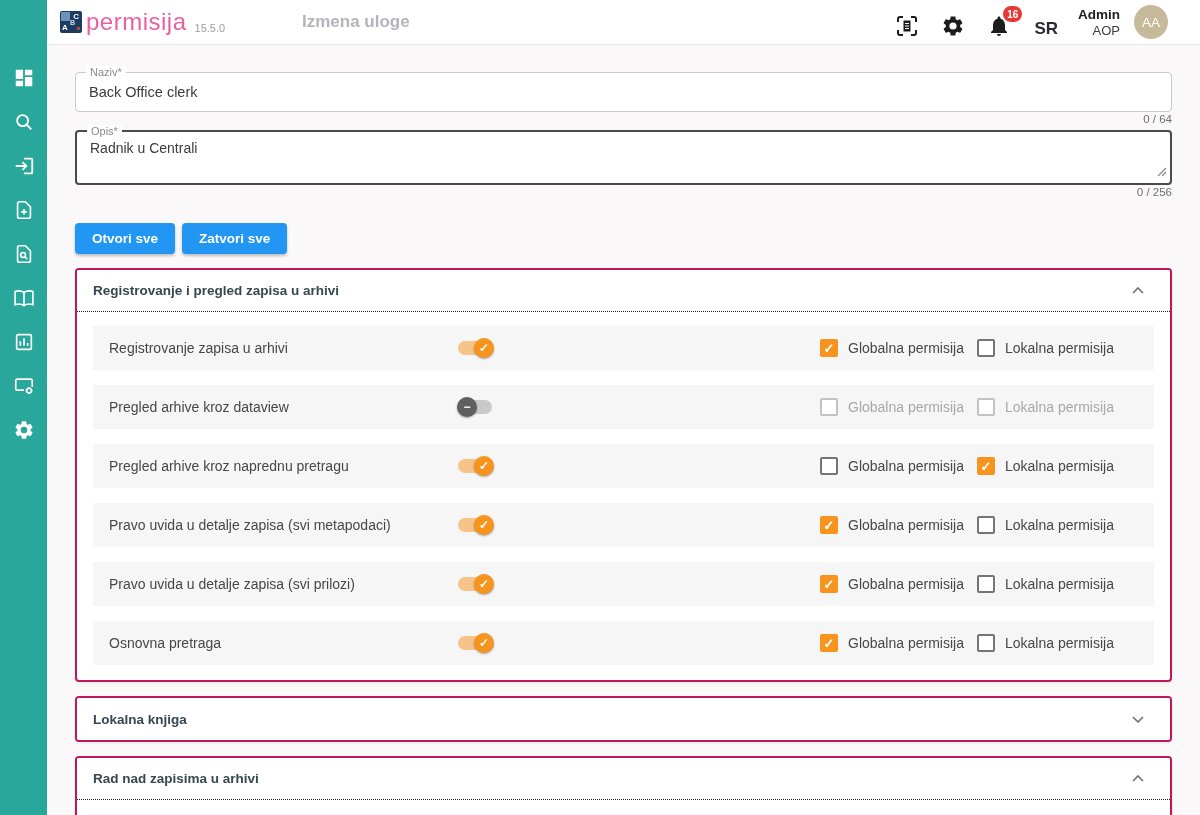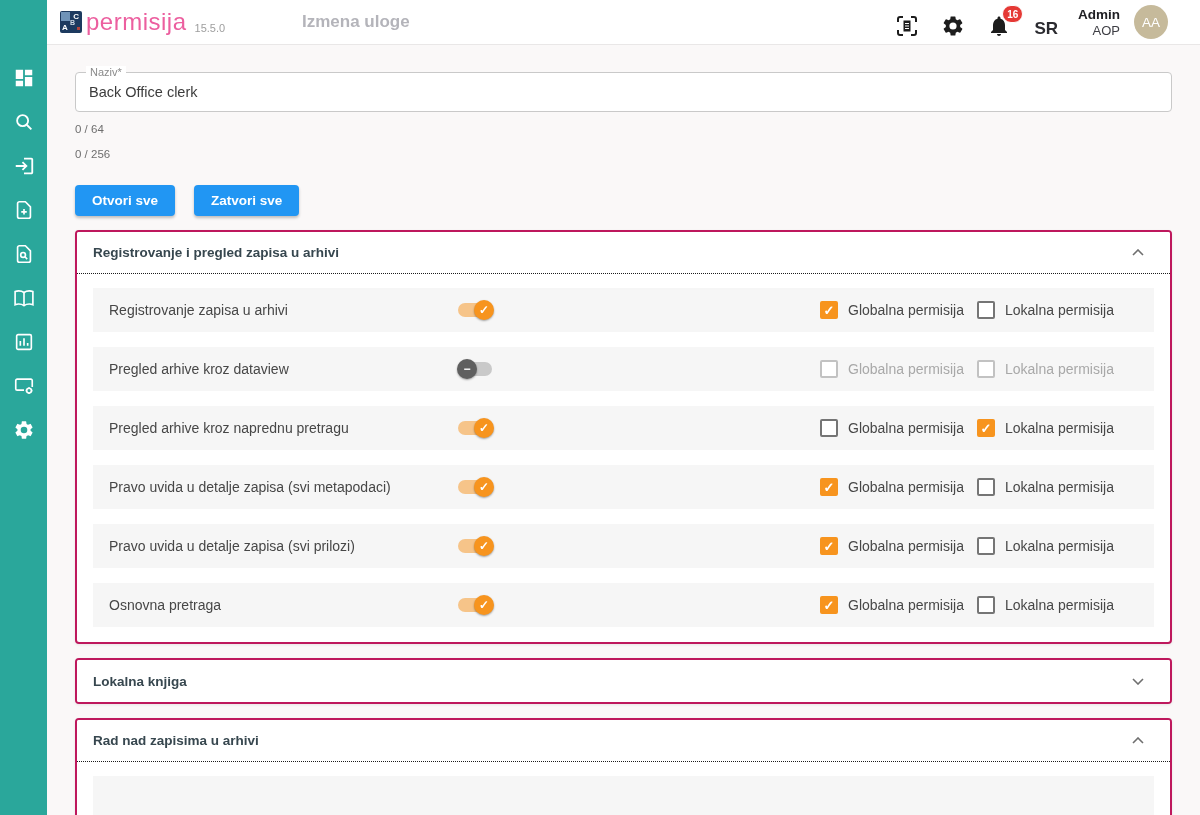--- a/index.html
+++ b/index.html
@@ -80,7 +80,7 @@
     width:100%; height:100%; border:none; outline:none; background:transparent;
     padding:0 13px; font-size:14.5px; color:#3c3c3c; font-family:inherit;
   }
-  .counter { margin-top:11px; height:14px; font-size:11.5px; color:#6e6e6e; text-align:left; }
+  .counter { margin-top:1px; height:14px; font-size:11.5px; color:#6e6e6e; text-align:right; }
   .field-opis { margin-top:3px; height:55px; border:2px solid #4a4a4a; }
   .field-opis textarea {
     width:100%; height:100%; border:none; outline:none; resize:none; background:transparent;

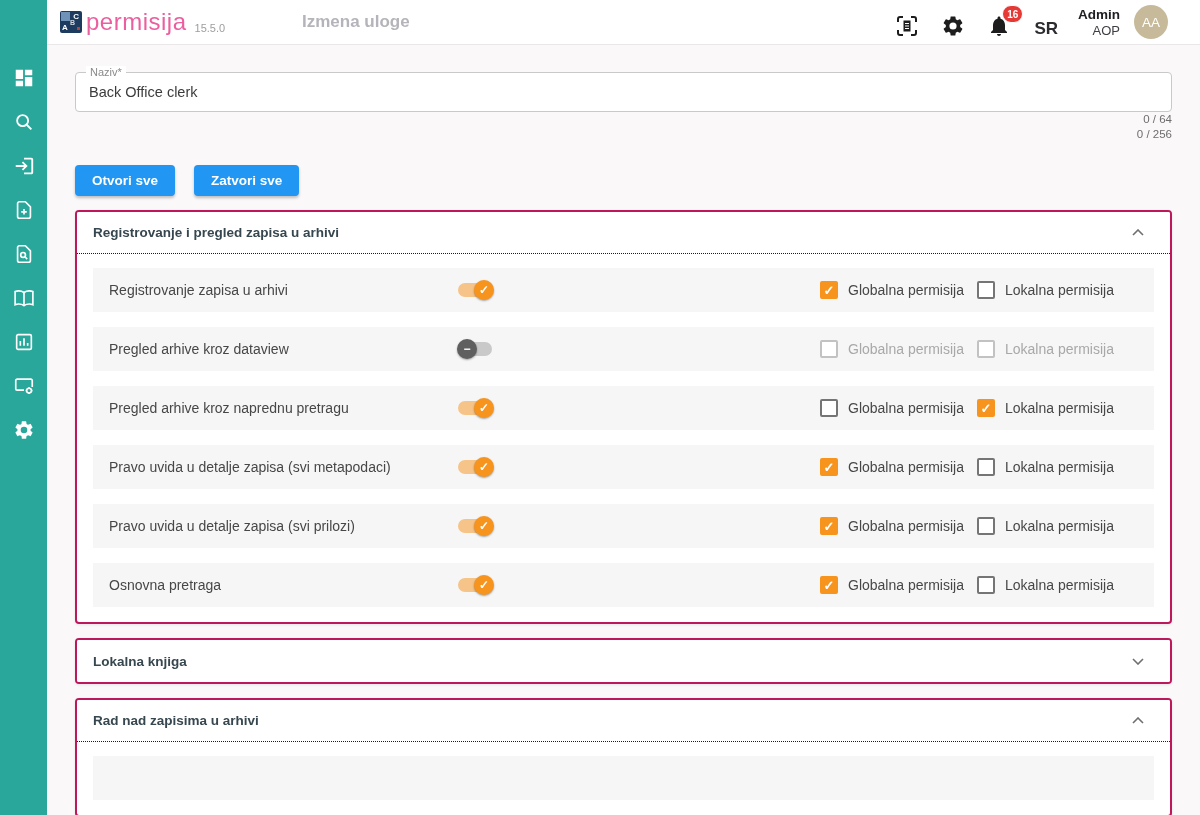--- a/index.html
+++ b/index.html
@@ -273,6 +273,15 @@
   </div>
   <div class="counter">0 / 64</div>
 
+  <div class="field field-opis">
+    <span class="field-label">Opis*</span>
+    <textarea style="">Radnik u Centrali</textarea>
+    <span class="resize-handle">
+      <svg width="10" height="10" viewBox="0 0 10 10">
+          <path d="M9 1L1 9M9 5L5 9" stroke="#8a8a8a" stroke-width="1.2" fill="none"></path>
+        </svg>
+    </span>
+  </div>
   <div class="counter">0 / 256</div>
 
   <div class="btn-row">

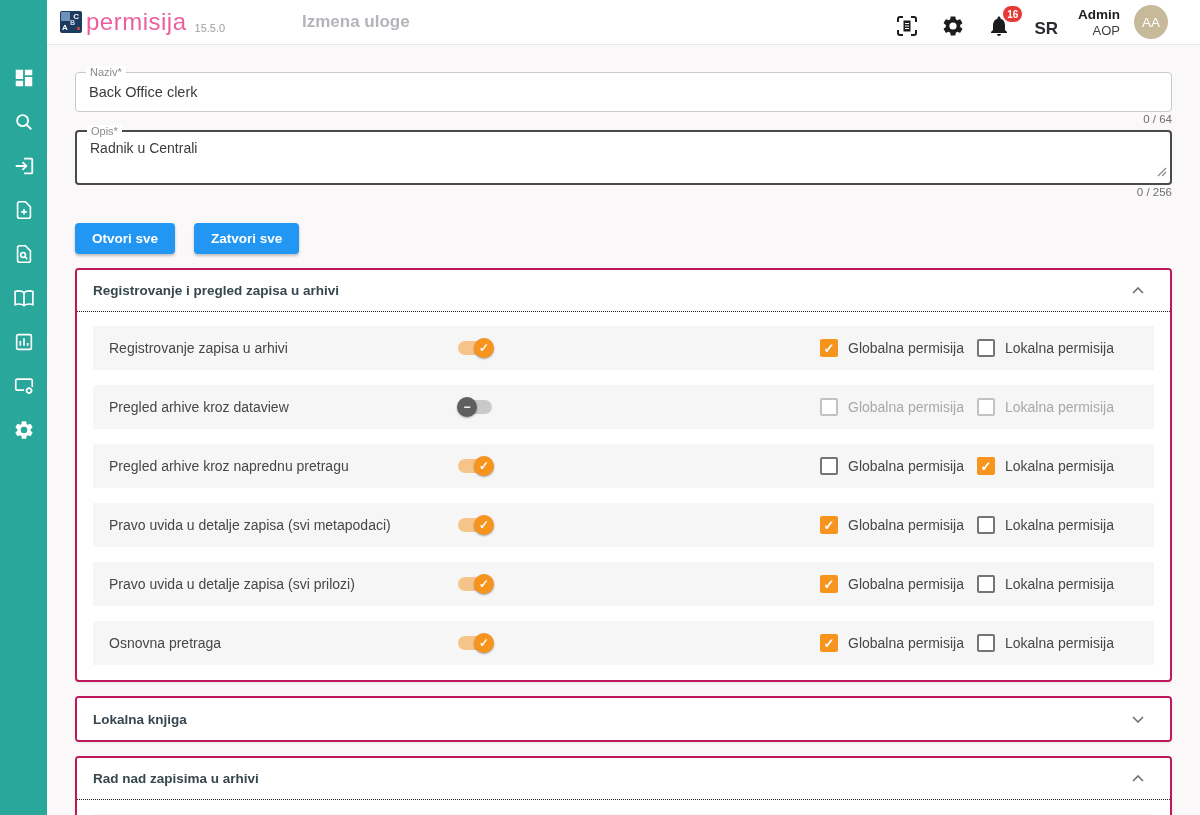--- a/index.html
+++ b/index.html
@@ -88,7 +88,7 @@
   }
   .resize-handle { position:absolute; right:3px; bottom:2px; cursor:nwse-resize; }
 
-  .btn-row { margin-top:23px; display:flex; gap:19px; }
+  .btn-row { margin-top:23px; display:flex; gap:7px; }
   .btn {
     height:31px; padding:0 17px; background:#2196f3; color:#fff;
     border:none; border-radius:4px; font-size:13.5px; font-weight:700;

